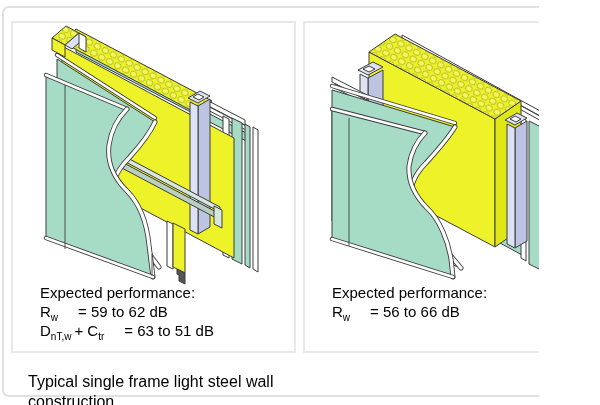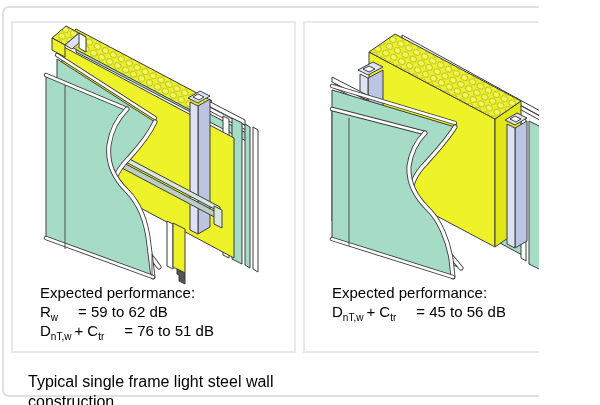--- a/index.html
+++ b/index.html
@@ -197,6 +197,9 @@
     <div class="perf">
       <div>Expected performance:</div>
       <div>
+        <span>R</span><sub>w</sub><span class="val">= 56 to 66 dB</span>
+      </div>
+      <div>
         <span>D</span><sub>nT,w</sub><span class="plus">+ C</span><sub>tr</sub><span class="val">= 45 to 56 dB</span>
       </div>
     </div>

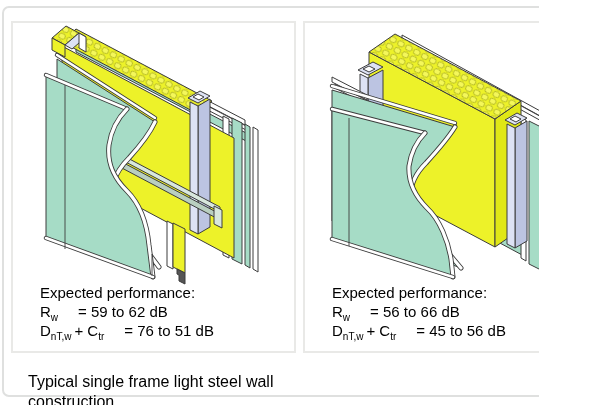--- a/index.html
+++ b/index.html
@@ -121,7 +121,7 @@
         <span>R</span><sub>w</sub><span class="val">= 59 to 62 dB</span>
       </div>
       <div>
-        <span>D</span><sub>nT,w</sub><span class="plus">+ C</span><sub>tr</sub><span class="val">= 76 to 51 dB</span>
+        <span>D</span><sub>nT,w</sub><span class="plus">+ C</span><sub>tr</sub><span class="val">= 63 to 51 dB</span>
       </div>
     </div>
   </section>

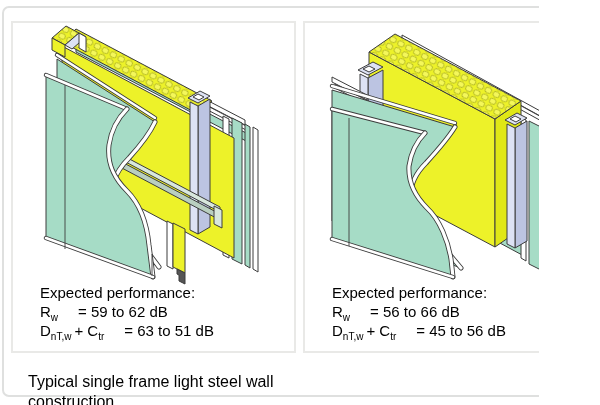--- a/index.html
+++ b/index.html
@@ -199,9 +199,6 @@
       <div>
         <span>R</span><sub>w</sub><span class="val">= 56 to 66 dB</span>
       </div>
-      <div>
-        <span>D</span><sub>nT,w</sub><span class="plus">+ C</span><sub>tr</sub><span class="val">= 45 to 56 dB</span>
-      </div>
     </div>
   </section>
 

